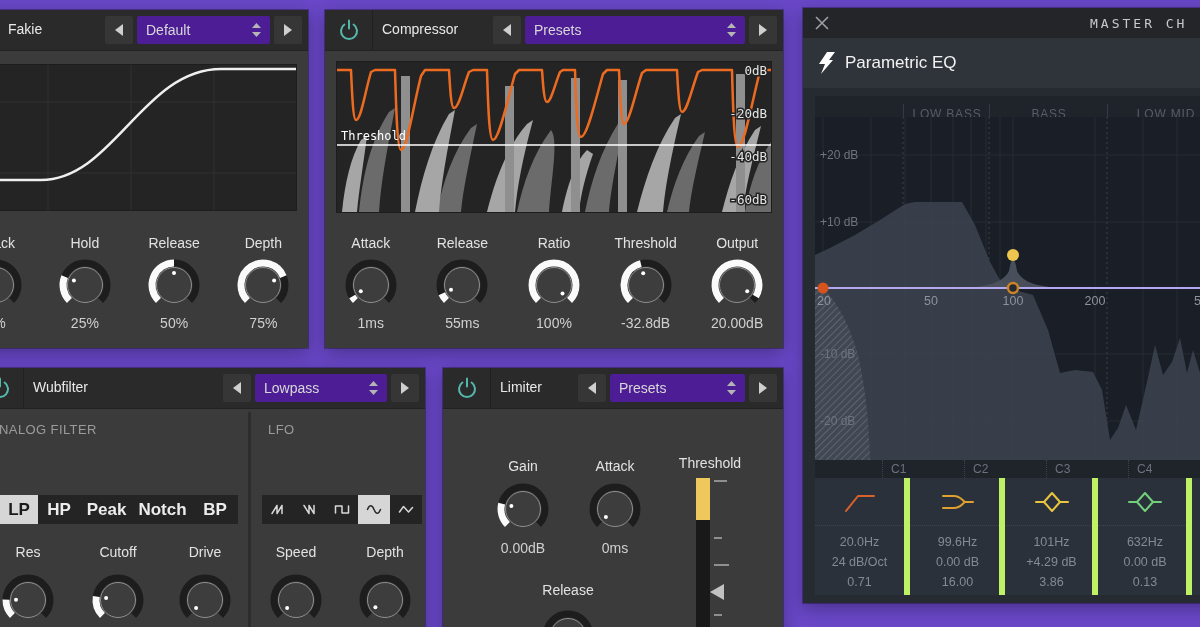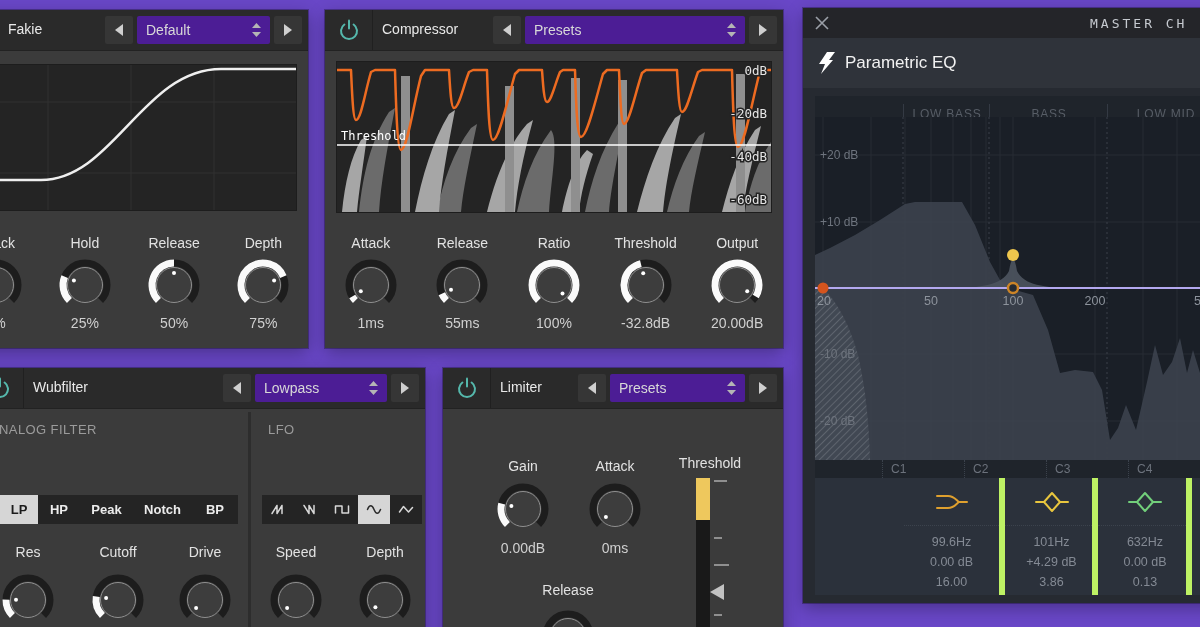--- a/index.html
+++ b/index.html
@@ -23,7 +23,7 @@
   
   .sect-label{position:absolute;font-size:13px;color:#9b9b9b;letter-spacing:.4px;white-space:nowrap;}
   .btn-bar{position:absolute;height:29px;background:#242424;display:flex;}
-  .fbtn{border:none;background:transparent;color:#ececec;font-size:13px;font-weight:600;padding:0;cursor:pointer;font-family:"Liberation Sans",sans-serif;}
+  .fbtn{border:none;background:transparent;color:#ececec;font-size:17px;font-weight:600;padding:0;cursor:pointer;font-family:"Liberation Sans",sans-serif;}
   .fbtn.sel{background:#d6d6d6;color:#1b1b1b;}
   .wavebtn{width:32px;border:none;background:transparent;display:flex;align-items:center;justify-content:center;padding:0;cursor:pointer;}
   .wavebtn.sel{background:#d6d6d6;}

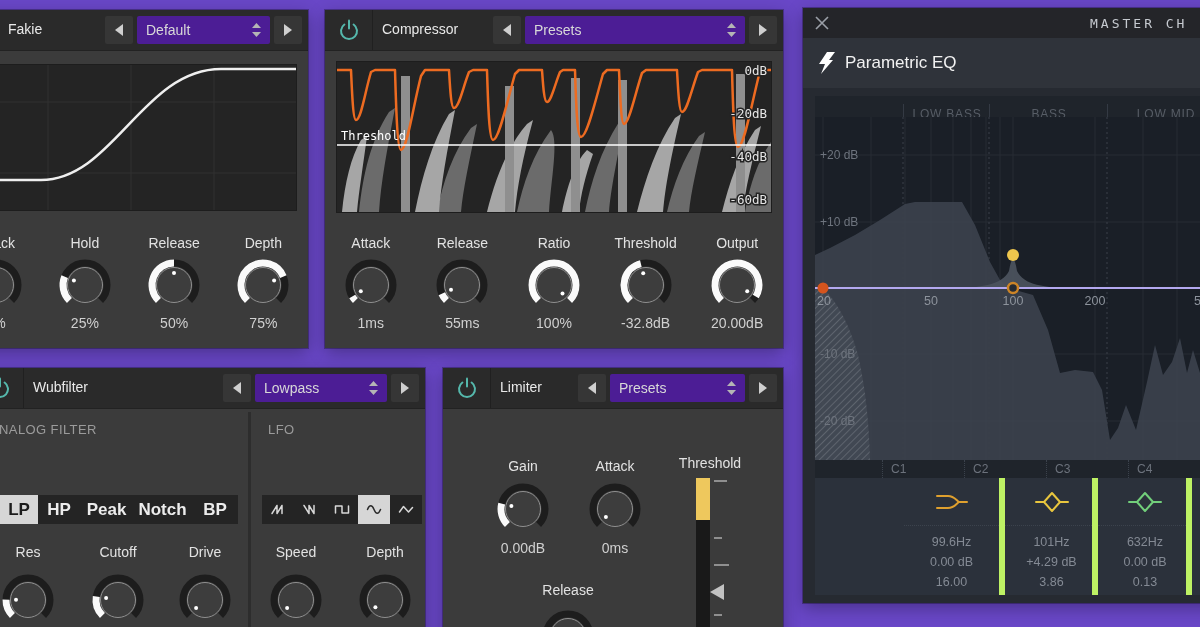--- a/index.html
+++ b/index.html
@@ -342,6 +342,18 @@
       <div class="ccell" style="left:313px;width:87px;">C4</div>
     </div>
     <div class="eq-cards">
+      <div class="card" style="left:0;width:89px;">
+        <div class="card-icon">
+            <svg width="36" height="28" viewBox="0 0 36 28" stroke="#d9622a">
+              <path d="M4,23 L16,8 H32"></path>
+            </svg>
+          </div>
+        <div class="card-vals">
+          <div>20.0Hz</div>
+          <div>24 dB/Oct</div>
+          <div>0.71</div>
+        </div>
+      </div>
       <div class="card" style="left:89px;width:95px;">
         <div class="card-icon">
             <svg width="36" height="28" viewBox="0 0 36 28" stroke="#dfa02e">

